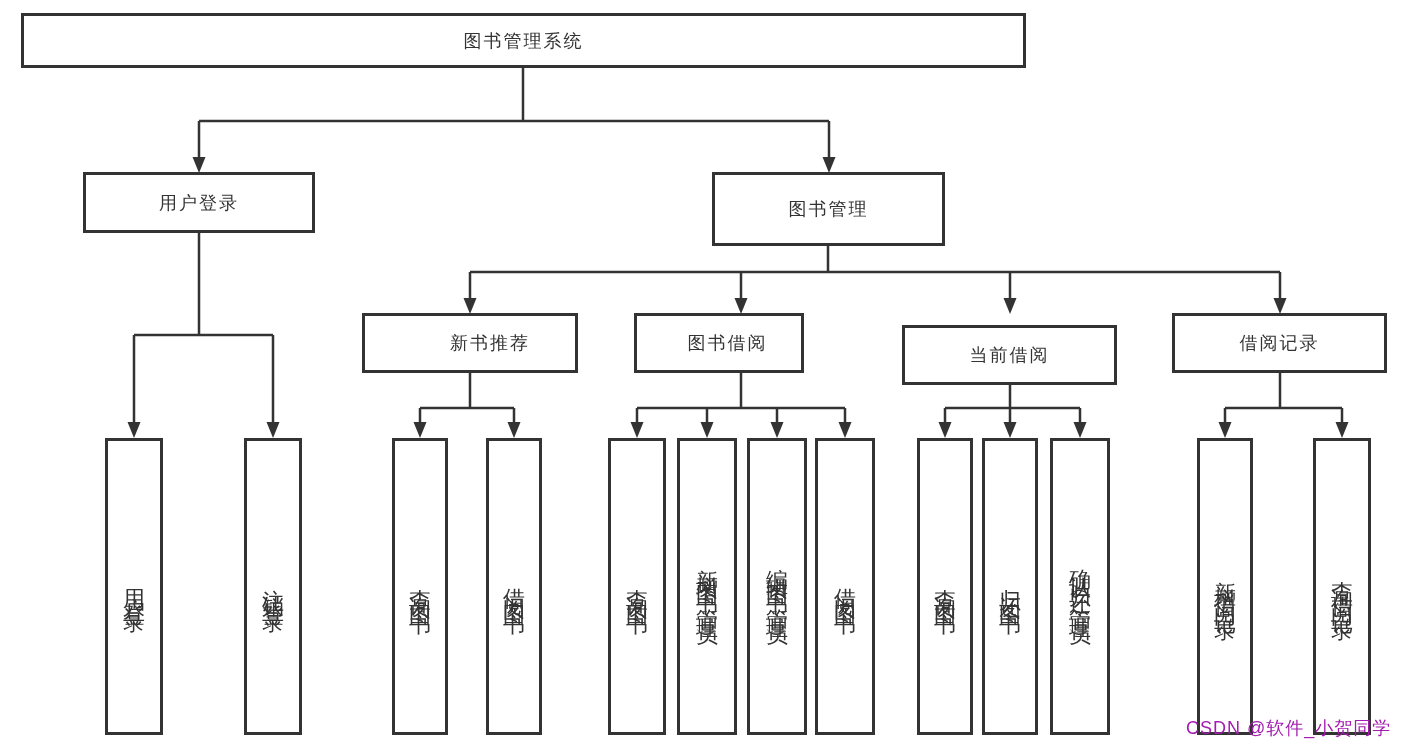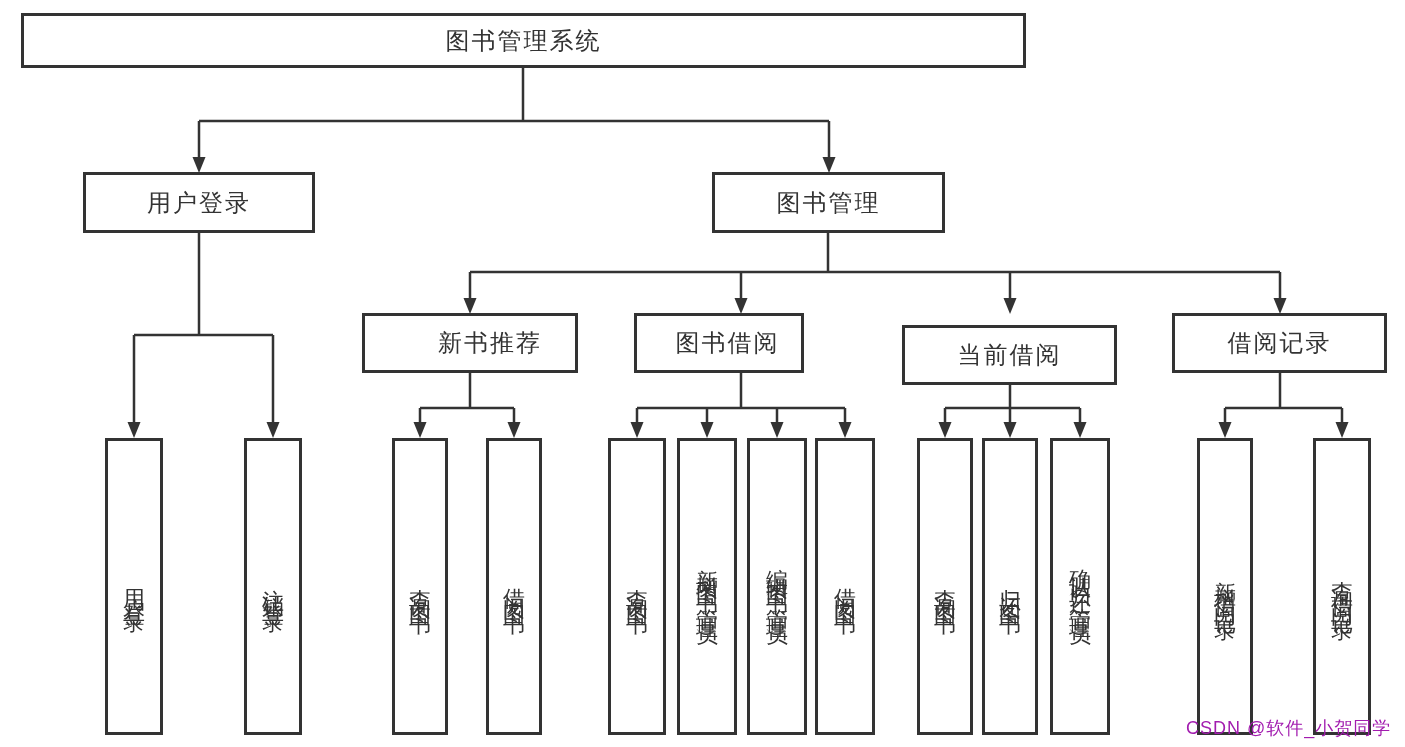--- a/index.html
+++ b/index.html
@@ -33,7 +33,7 @@
     z-index: 2;
   }
   .node.h {
-    font-size: 24px;
+    font-size: 18px;
     letter-spacing: 2px;
     white-space: nowrap;
   }

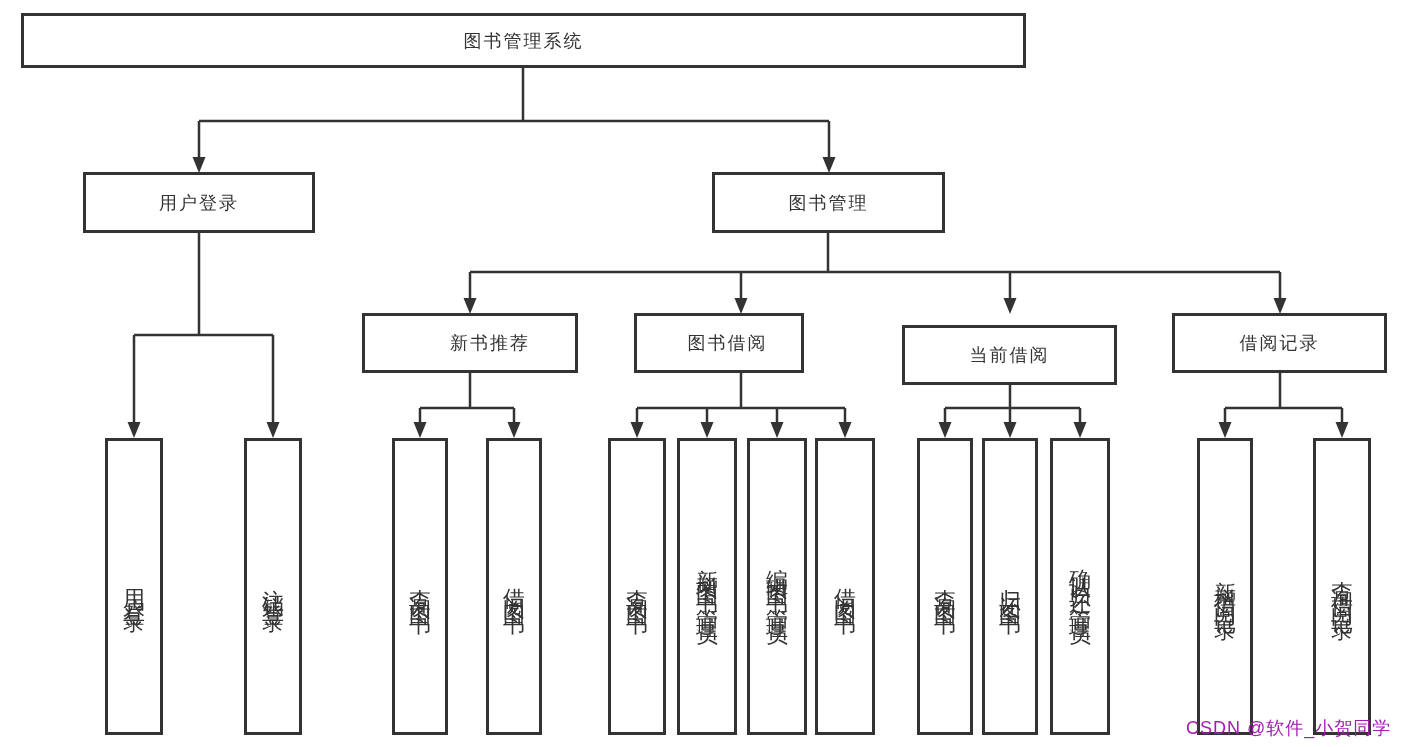--- a/index.html
+++ b/index.html
@@ -132,7 +132,7 @@
   <div class="node h" style="left:83px; top:172px; width:232px; height:61px;">
     <span>用户登录</span>
   </div>
-  <div class="node h" style="left:712px; top:172px; width:233px; height:61px;">
+  <div class="node h" style="left:712px; top:172px; width:233px; height:74px;">
     <span>图书管理</span>
   </div>
 

